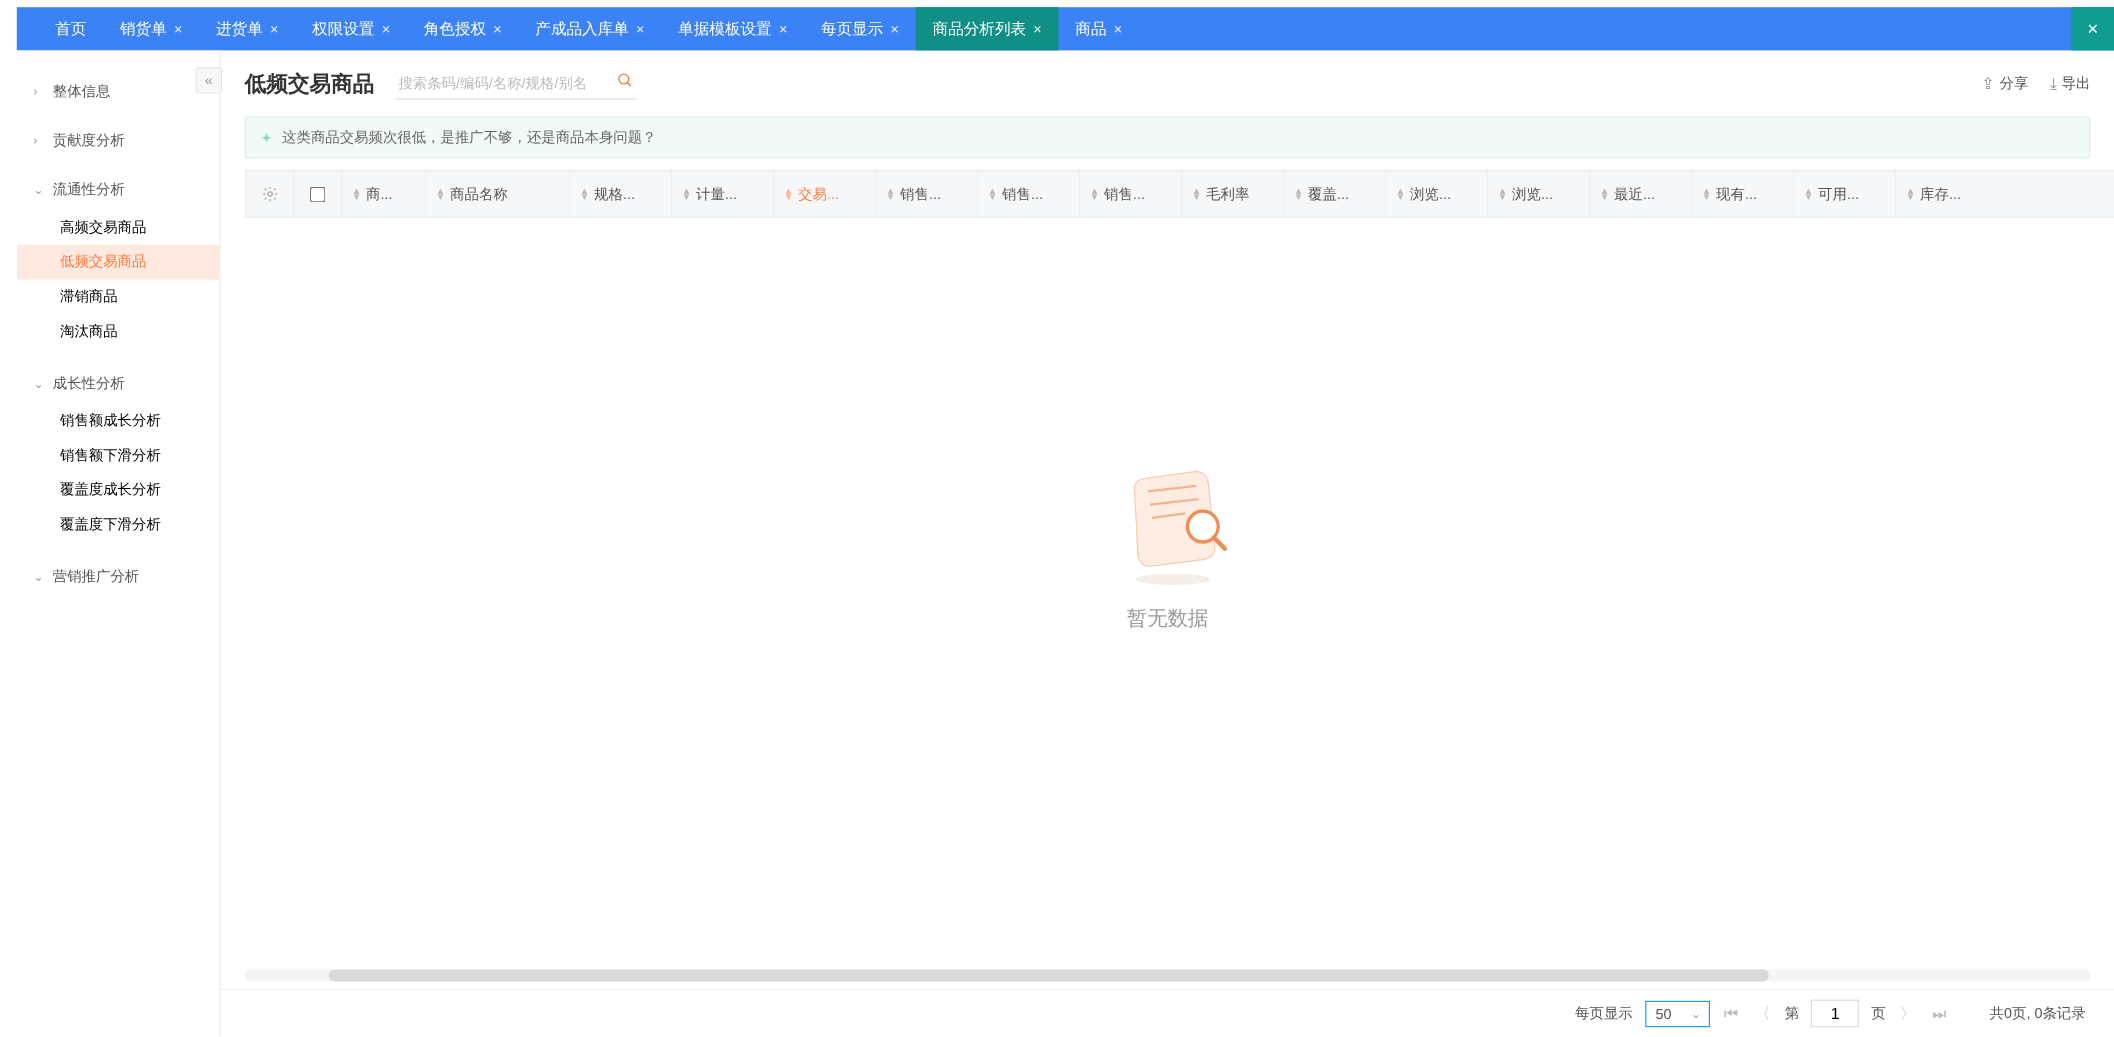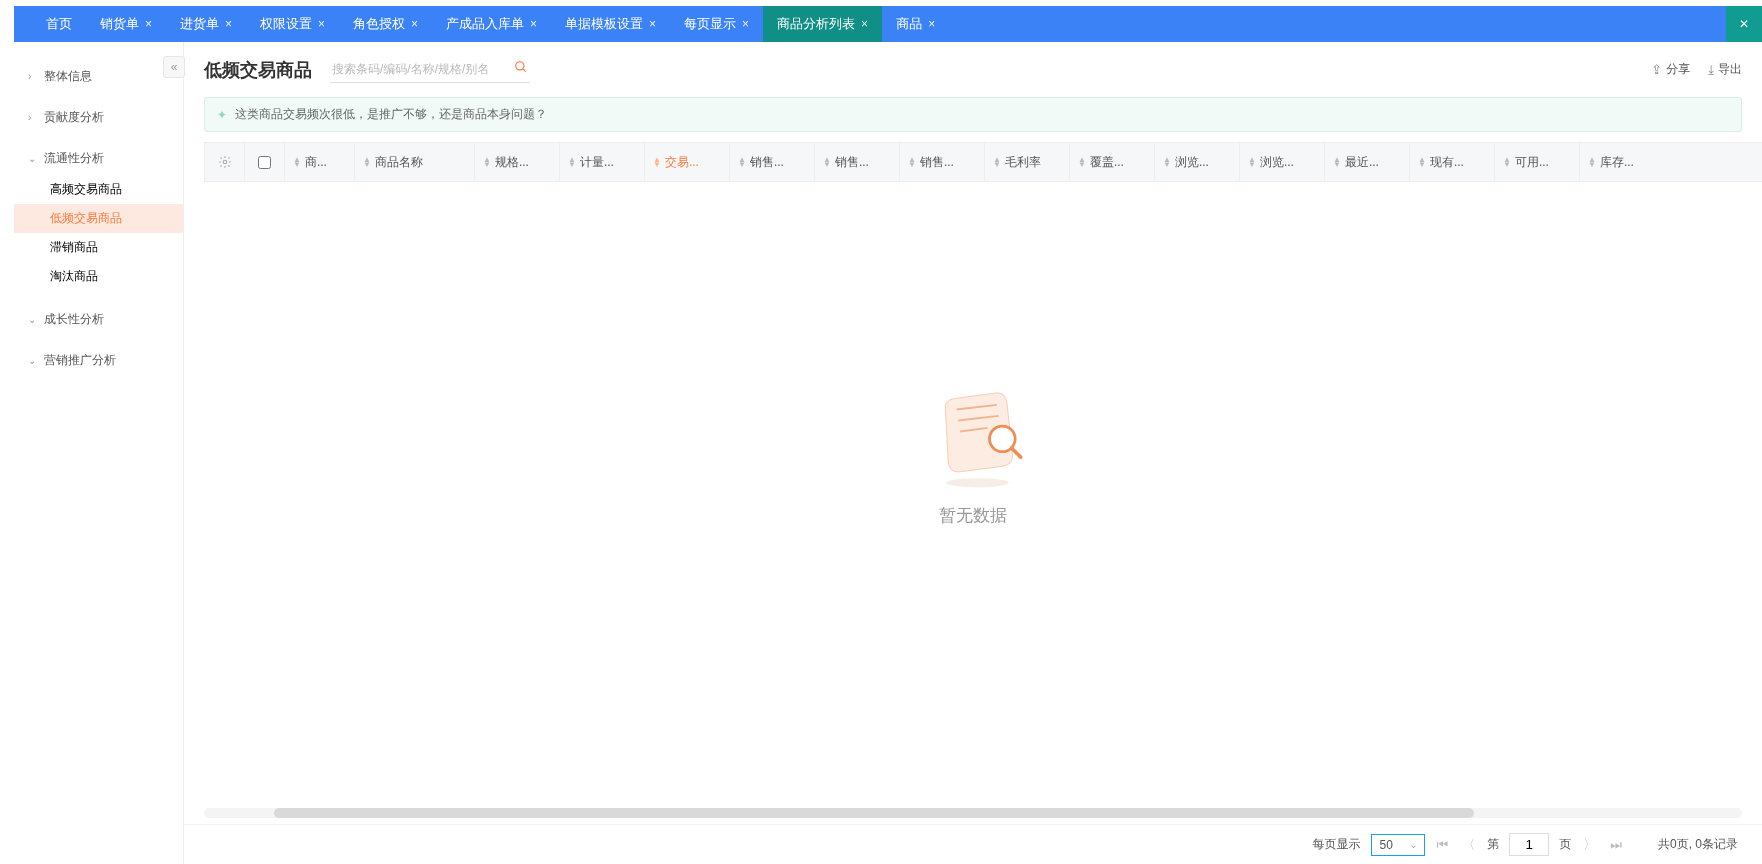--- a/index.html
+++ b/index.html
@@ -138,6 +138,12 @@
               <span class="chev">⌄</span>
               <span>成长性分析</span>
             </div>
+            <ul>
+              <li>销售额成长分析</li>
+              <li>销售额下滑分析</li>
+              <li>覆盖度成长分析</li>
+              <li>覆盖度下滑分析</li>
+            </ul>
           </div>
           <div class="group">
             <div class="group-title">

